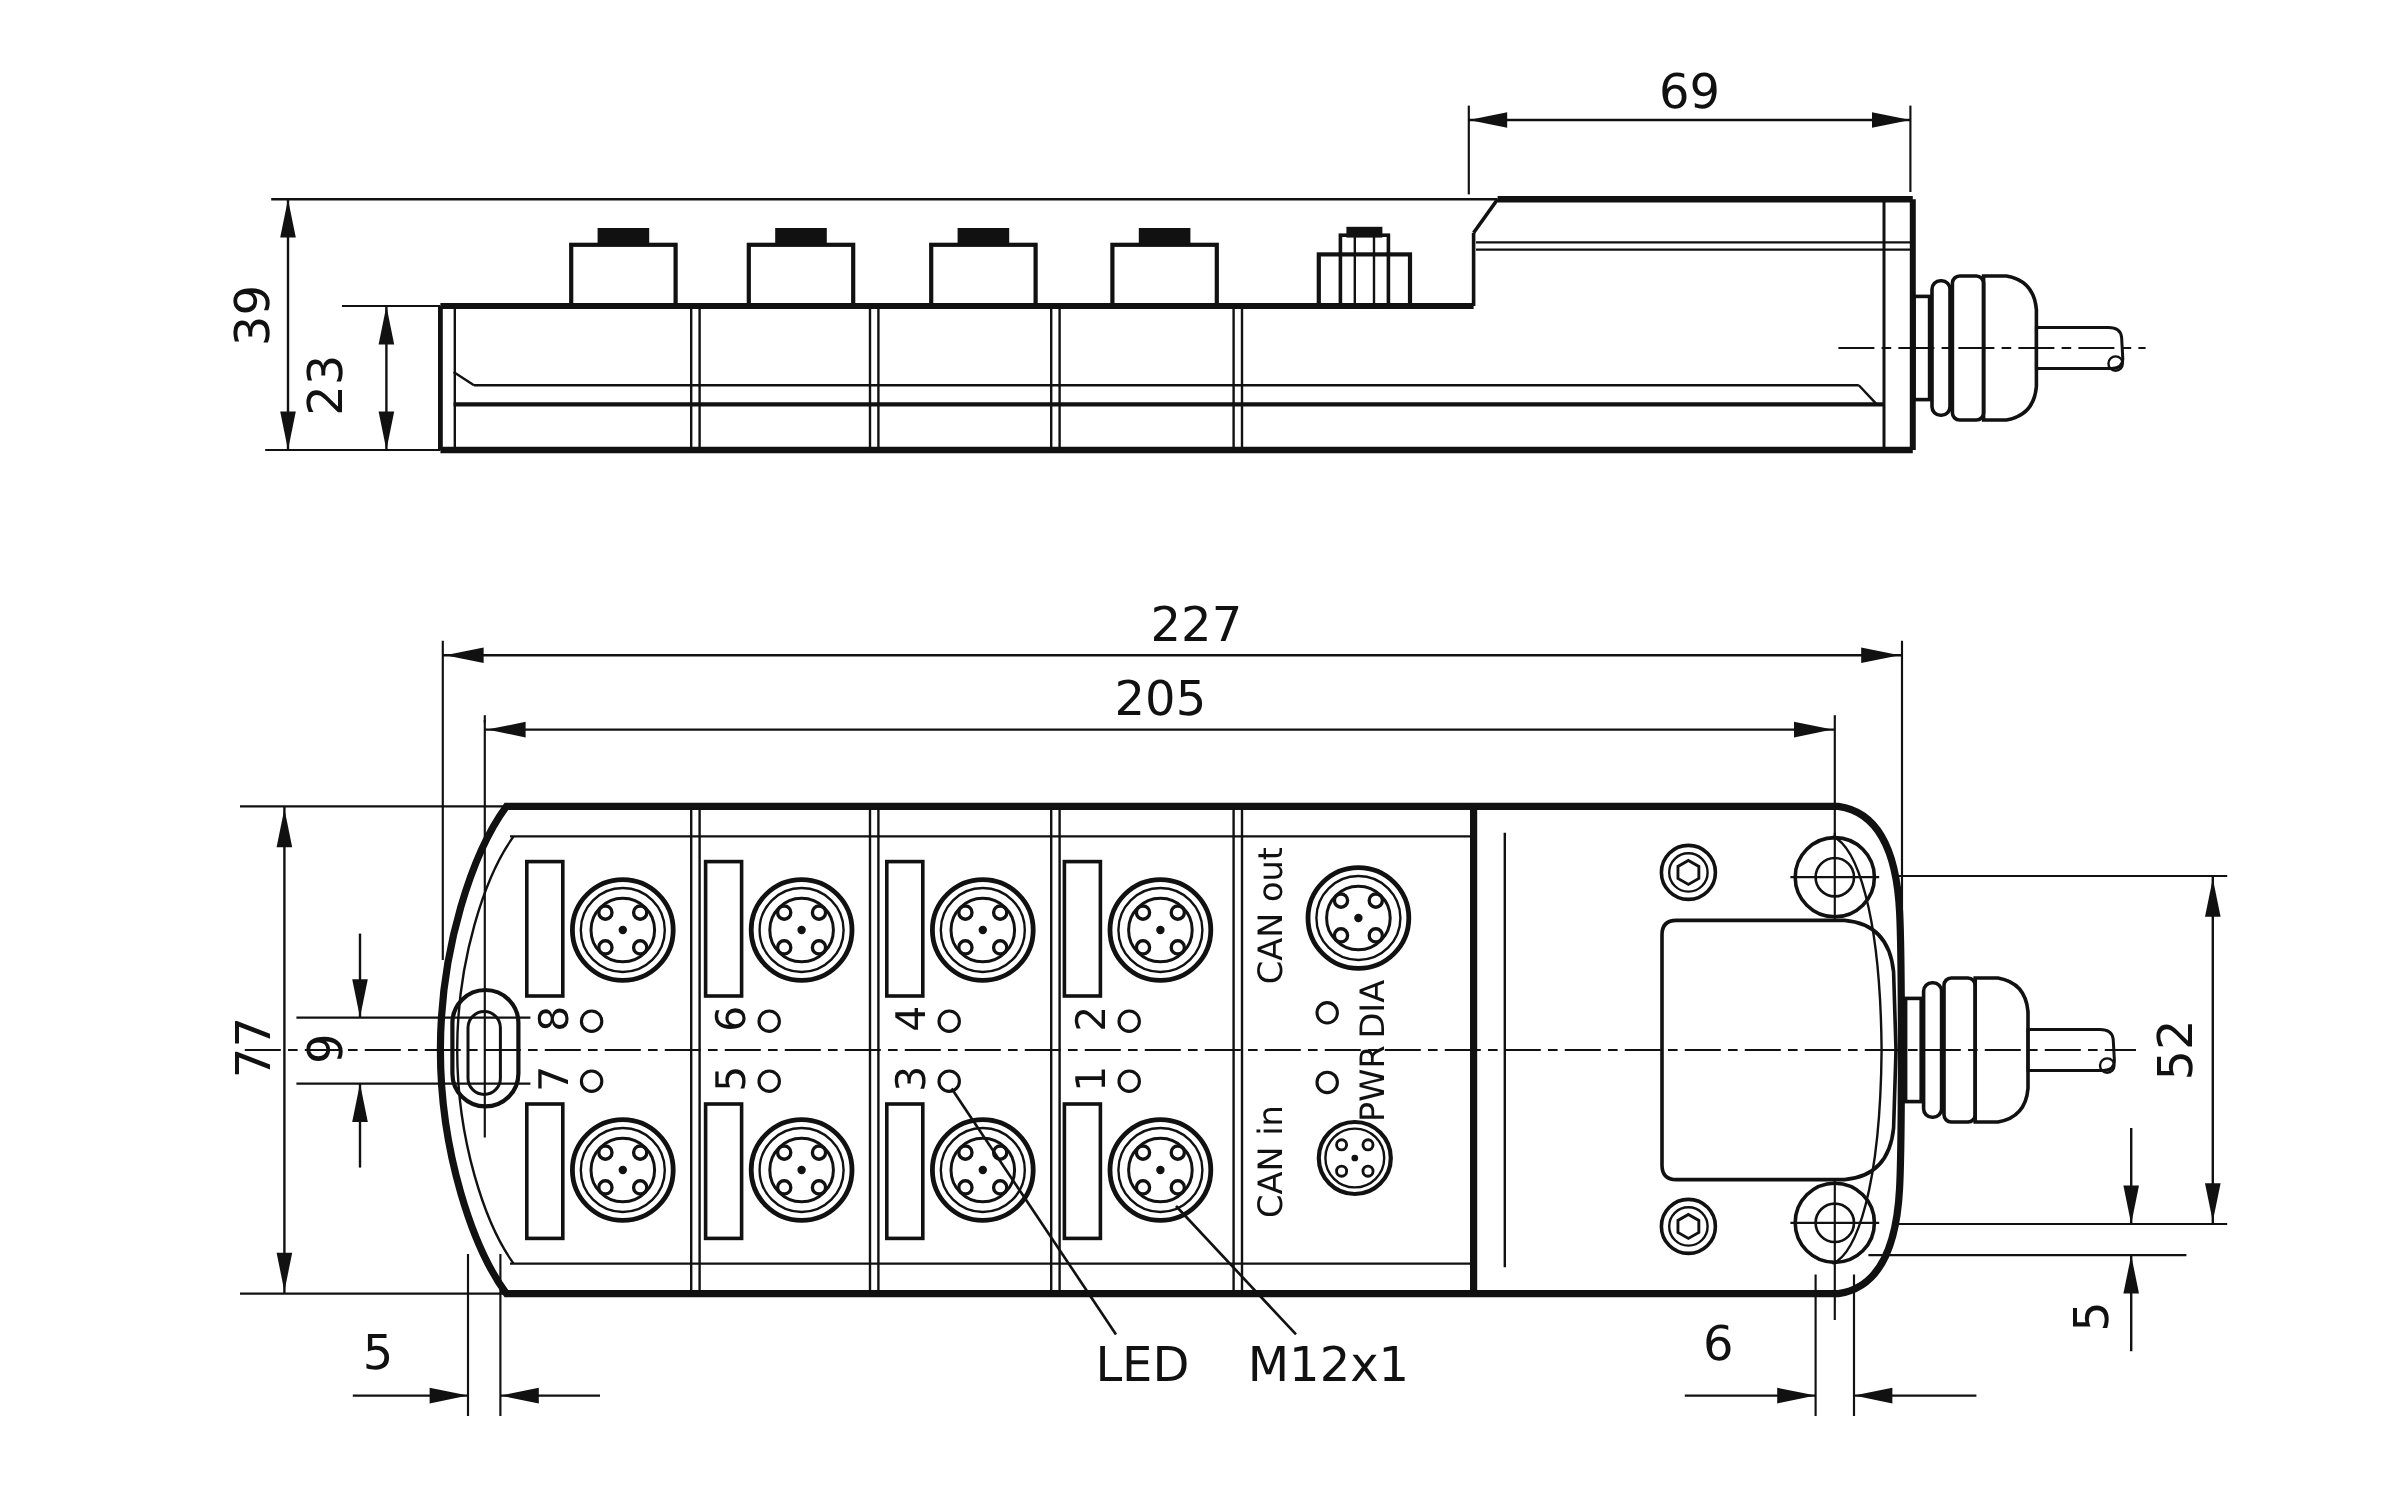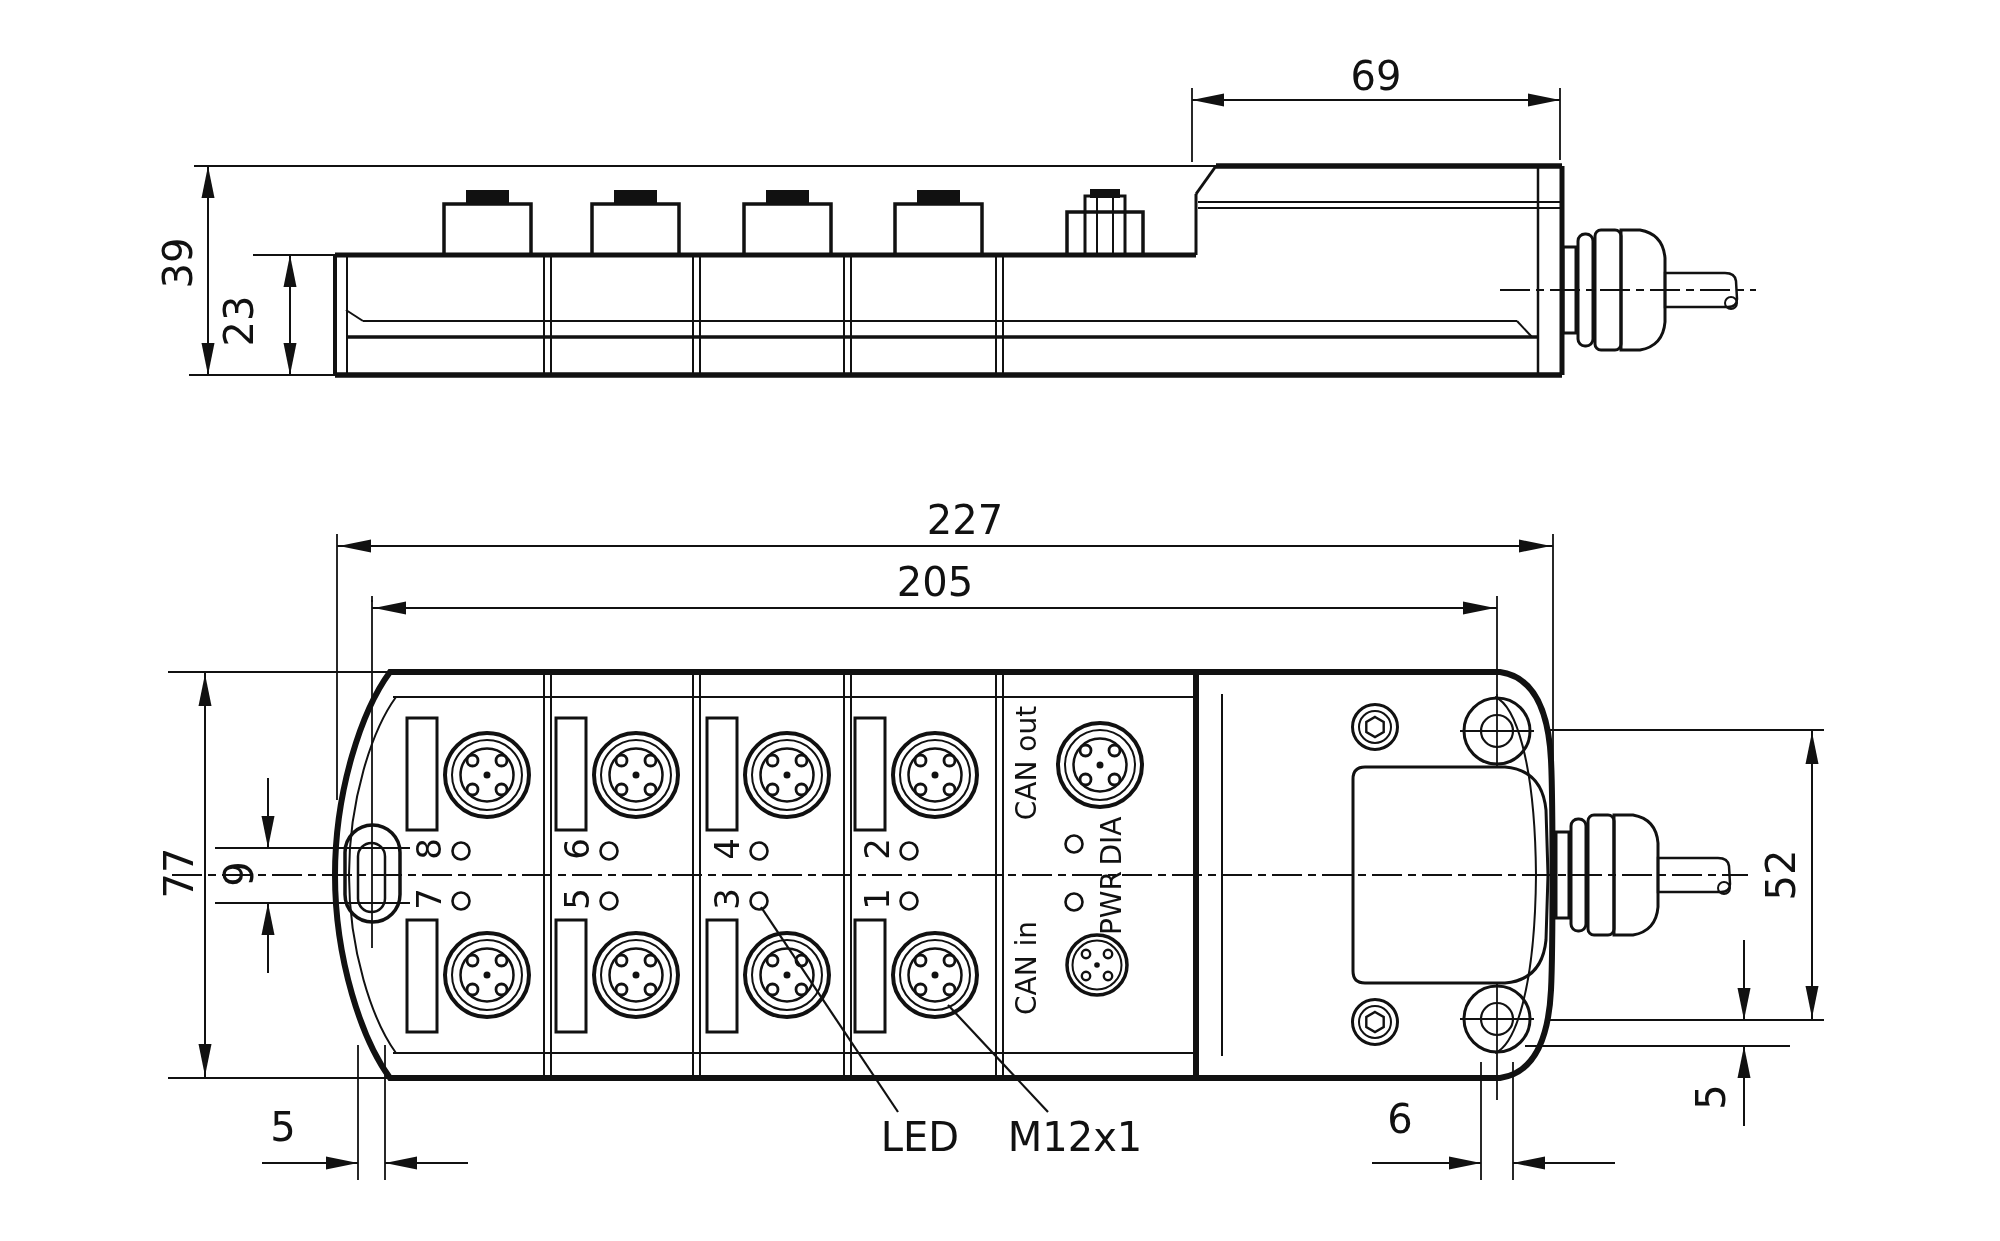--- a/index.html
+++ b/index.html
@@ -3,7 +3,7 @@
 <meta charset="utf-8">
 <style>
   html,body{margin:0;padding:0;background:#fff;}
-  .stage{width:1856px;height:1241px;background:#fff;position:relative;overflow:hidden;}
+  .stage{width:1856px;height:1241px;background:#fff;position:relative;overflow:hidden;margin-left:32px;}
   svg{display:block;}
   .t{font-family:"DejaVu Sans", "Liberation Sans", sans-serif; fill:#111; }
   .d40{font-size:40px;}

